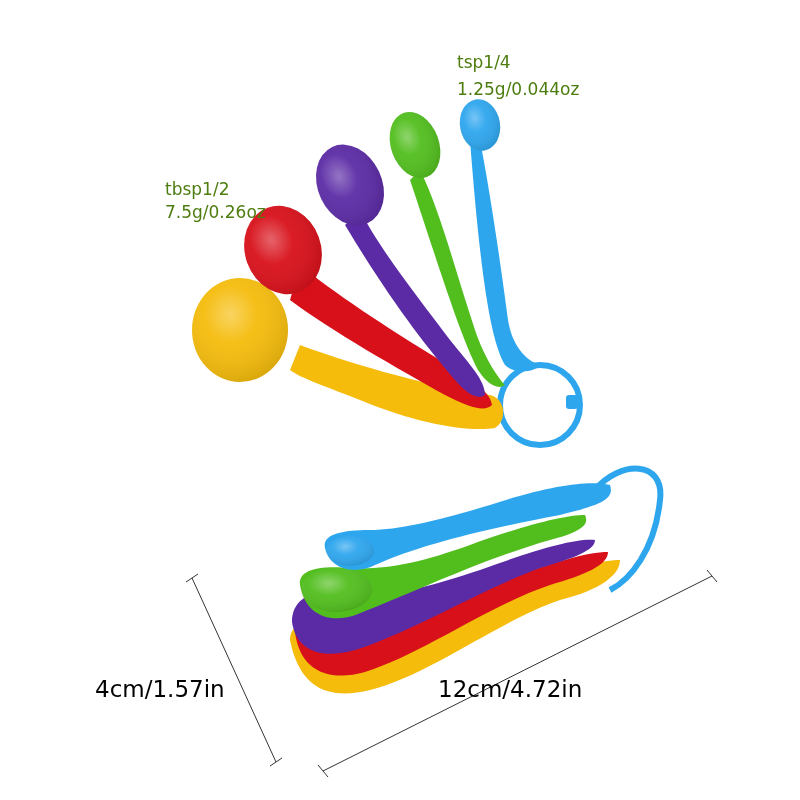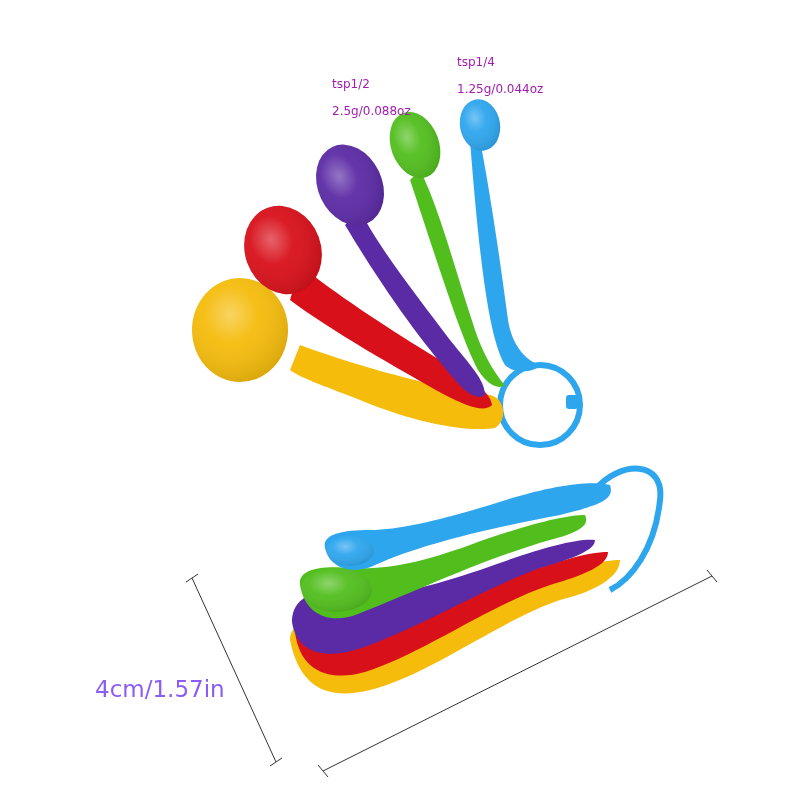--- a/index.html
+++ b/index.html
@@ -4,7 +4,7 @@
 <style>
   html, body { margin: 0; padding: 0; background: #ffffff; }
   .canvas { position: relative; width: 800px; height: 800px; background: #ffffff; overflow: hidden; font-family: "DejaVu Sans", sans-serif; }
-  .label { position: absolute; color: #a21caf; font-size: 12px; line-height: 18px; white-space: nowrap; }
+  .label { position: absolute; color: #4d7c0f; font-size: 17px; line-height: 18px; white-space: nowrap; }
   .label .name { display: block; margin-bottom: 9px; }
   .dim { position: absolute; color: #8b5cf6; font-size: 23px; font-family: "DejaVu Sans", sans-serif; white-space: nowrap; }
   svg { position: absolute; left: 0; top: 0; }

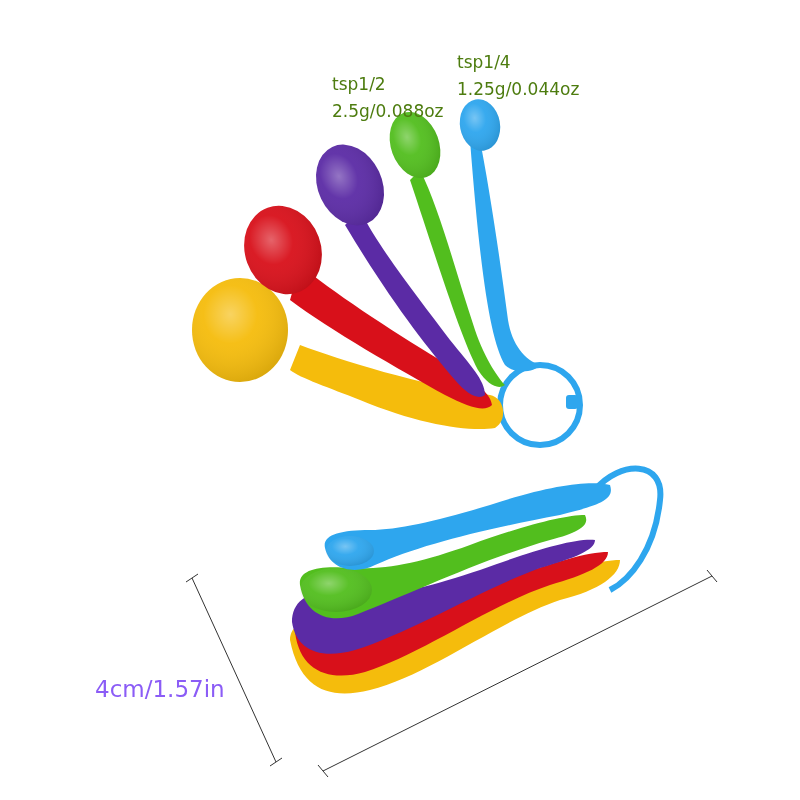--- a/index.html
+++ b/index.html
@@ -86,10 +86,6 @@
     </g>
   </svg>
 
-  <div class="label" style="left:332px; top:75px;">
-    <span class="name">tsp1/2</span>
-    <span>2.5g/0.088oz</span>
-  </div>
   <div class="label" style="left:457px; top:53px;">
     <span class="name">tsp1/4</span>
     <span>1.25g/0.044oz</span>

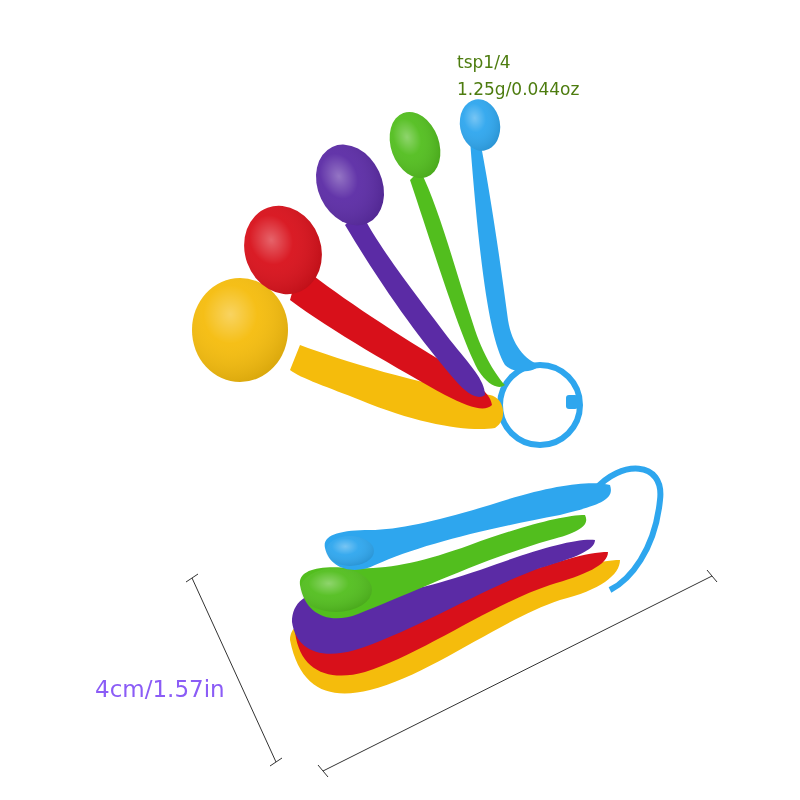--- a/index.html
+++ b/index.html
@@ -86,6 +86,10 @@
     </g>
   </svg>
 
+  <div class="label" style="left:165px; top:180px;">
+    <span class="name" style="margin-bottom:5px">tbsp1/2</span>
+    <span>7.5g/0.26oz</span>
+  </div>
   <div class="label" style="left:457px; top:53px;">
     <span class="name">tsp1/4</span>
     <span>1.25g/0.044oz</span>

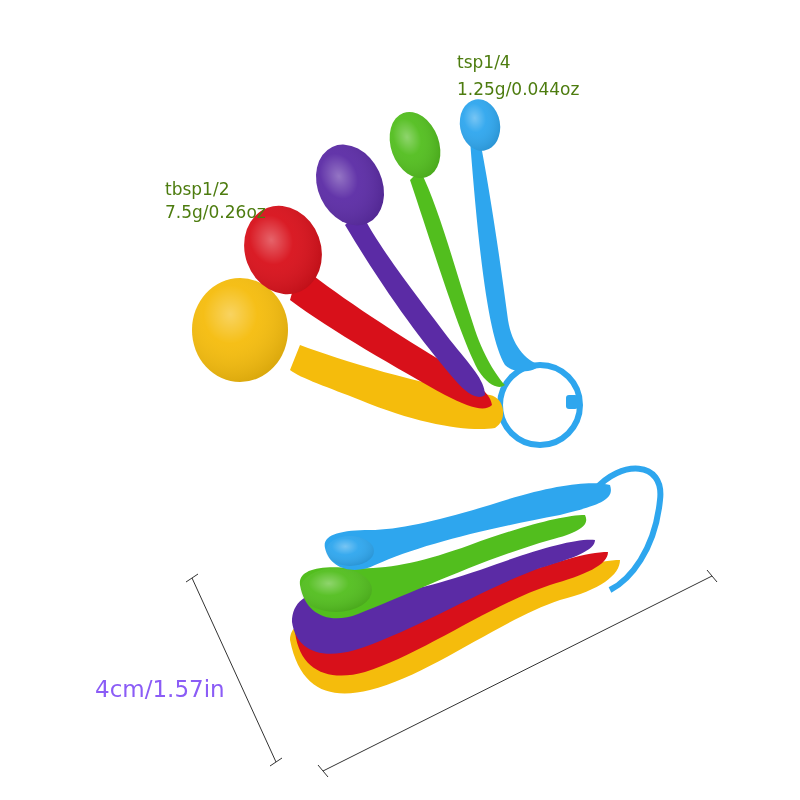--- a/index.html
+++ b/index.html
@@ -6,7 +6,7 @@
   .canvas { position: relative; width: 800px; height: 800px; background: #ffffff; overflow: hidden; font-family: "DejaVu Sans", sans-serif; }
   .label { position: absolute; color: #4d7c0f; font-size: 17px; line-height: 18px; white-space: nowrap; }
   .label .name { display: block; margin-bottom: 9px; }
-  .dim { position: absolute; color: #8b5cf6; font-size: 23px; font-family: "DejaVu Sans", sans-serif; white-space: nowrap; }
+  .dim { position: absolute; color: #000000; font-size: 23px; font-family: "DejaVu Sans", sans-serif; white-space: nowrap; }
   svg { position: absolute; left: 0; top: 0; }
 </style>
 </head>

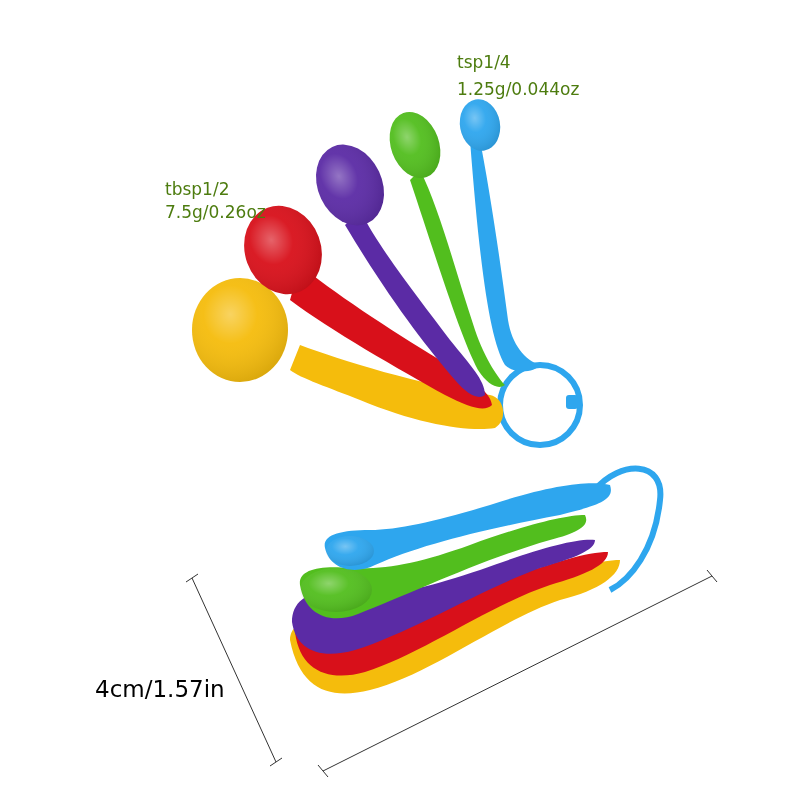--- a/index.html
+++ b/index.html
@@ -96,6 +96,7 @@
   </div>
 
   <div class="dim" style="left:95px; top:676px;">4cm/1.57in</div>
+  <div class="dim" style="left:438px; top:676px;">12cm/4.72in</div>
 
 </div>
 

